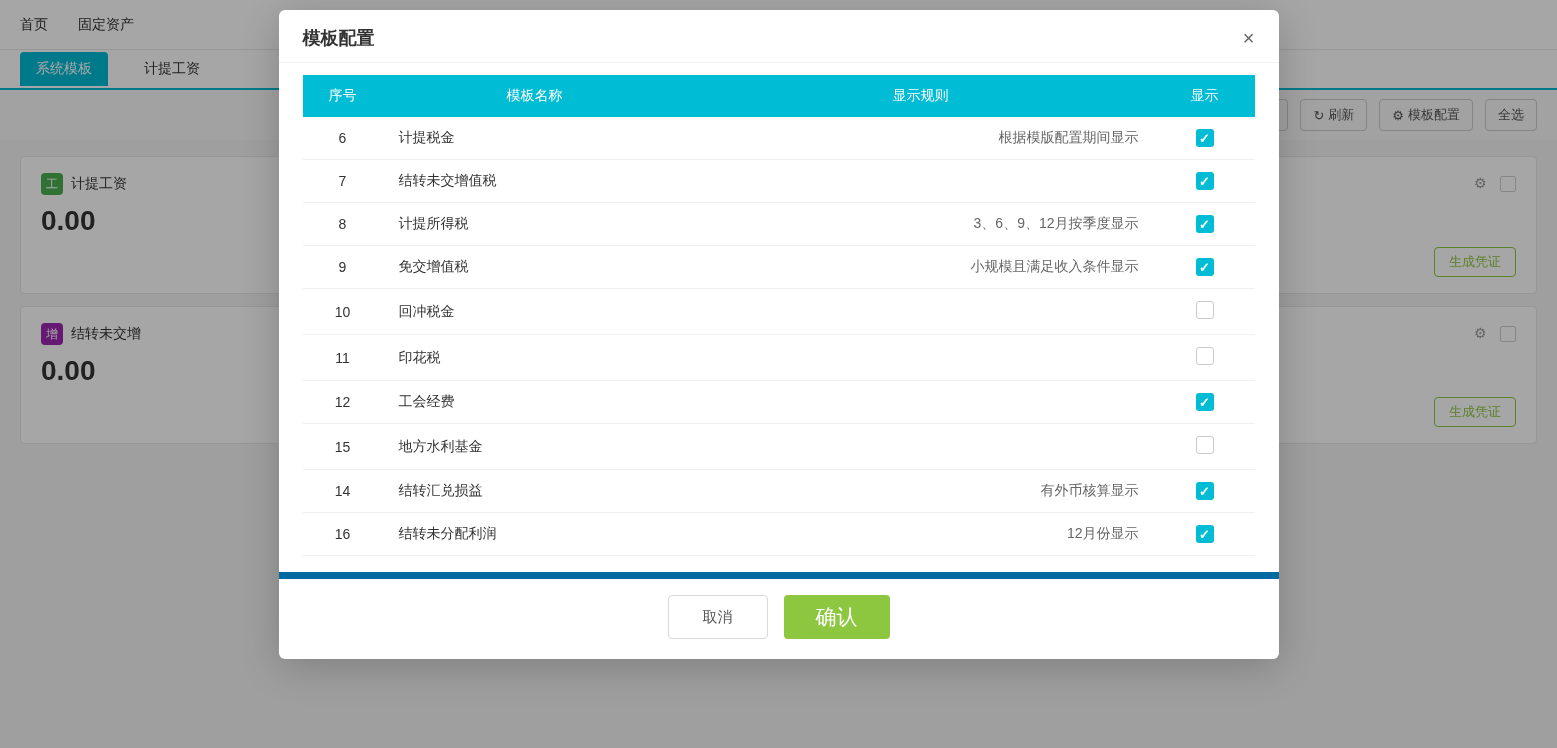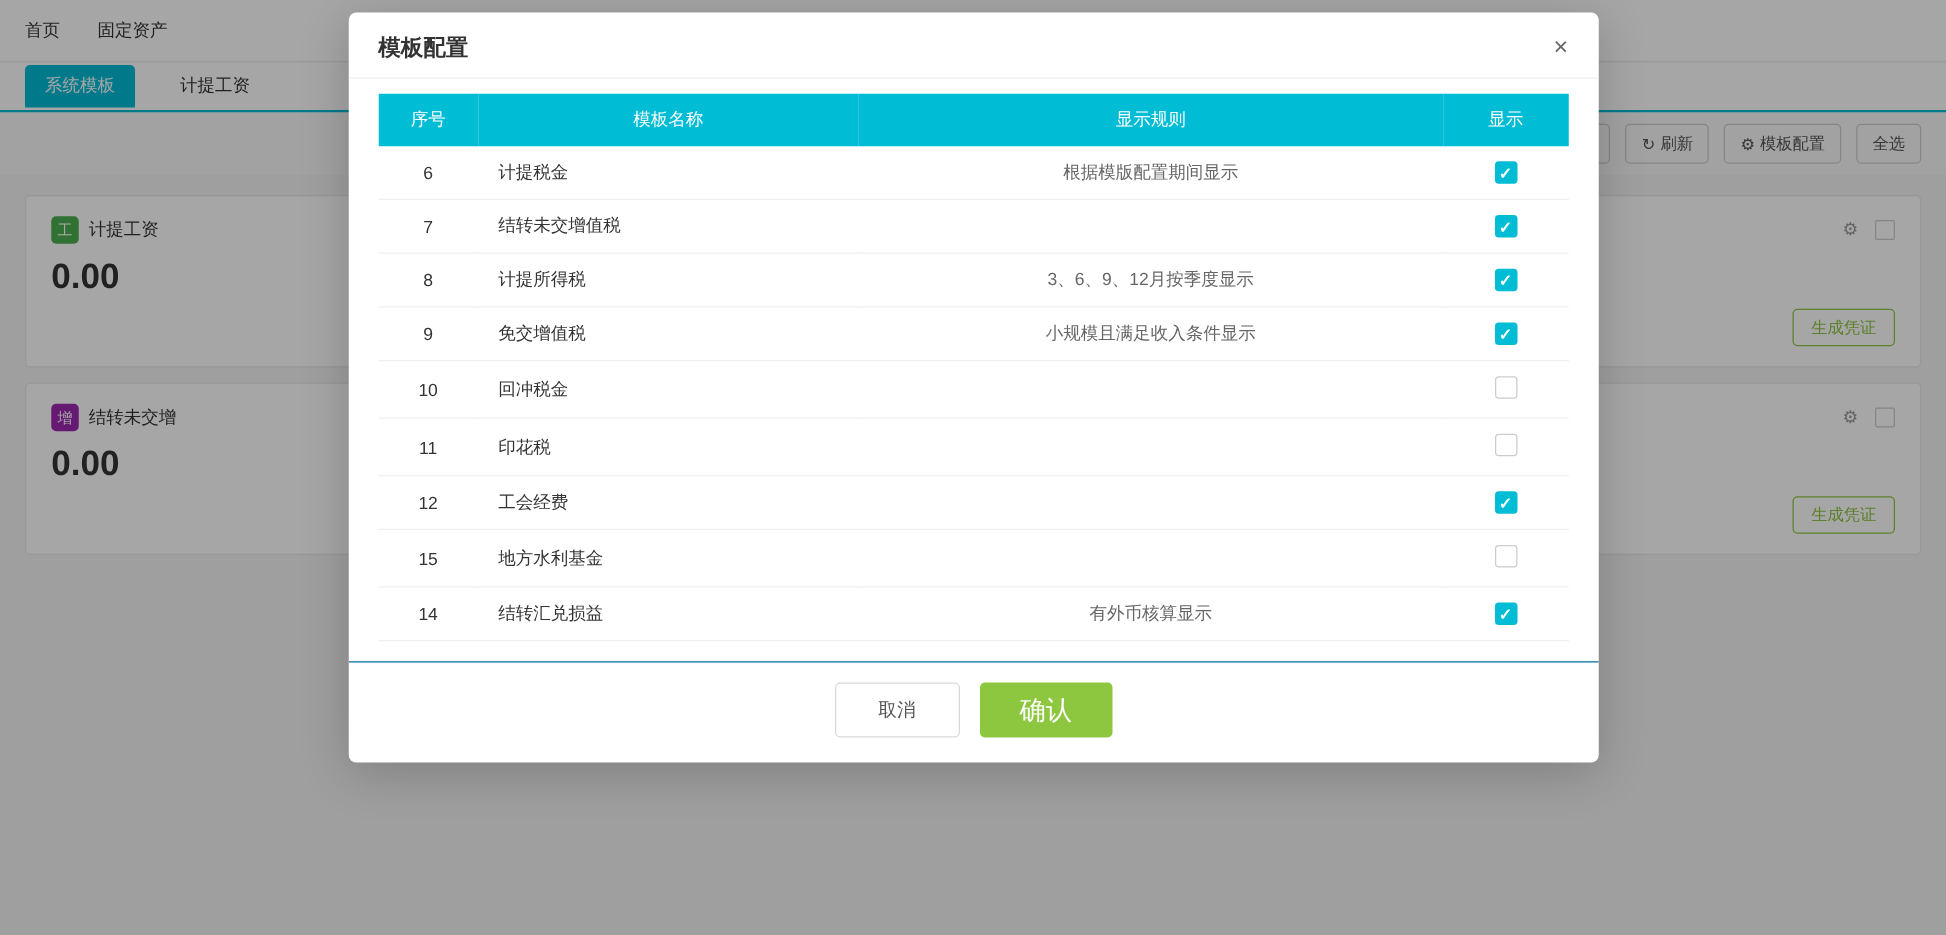--- a/index.html
+++ b/index.html
@@ -223,7 +223,7 @@
       font-size: 14px;
     }
     .config-table tbody td:nth-child(2) { text-align: left; }
-    .config-table tbody td:nth-child(3) { text-align: center; color: #666; }
+    .config-table tbody td:nth-child(3) { text-align: right; color: #666; }
 
     
     .cb-checked {

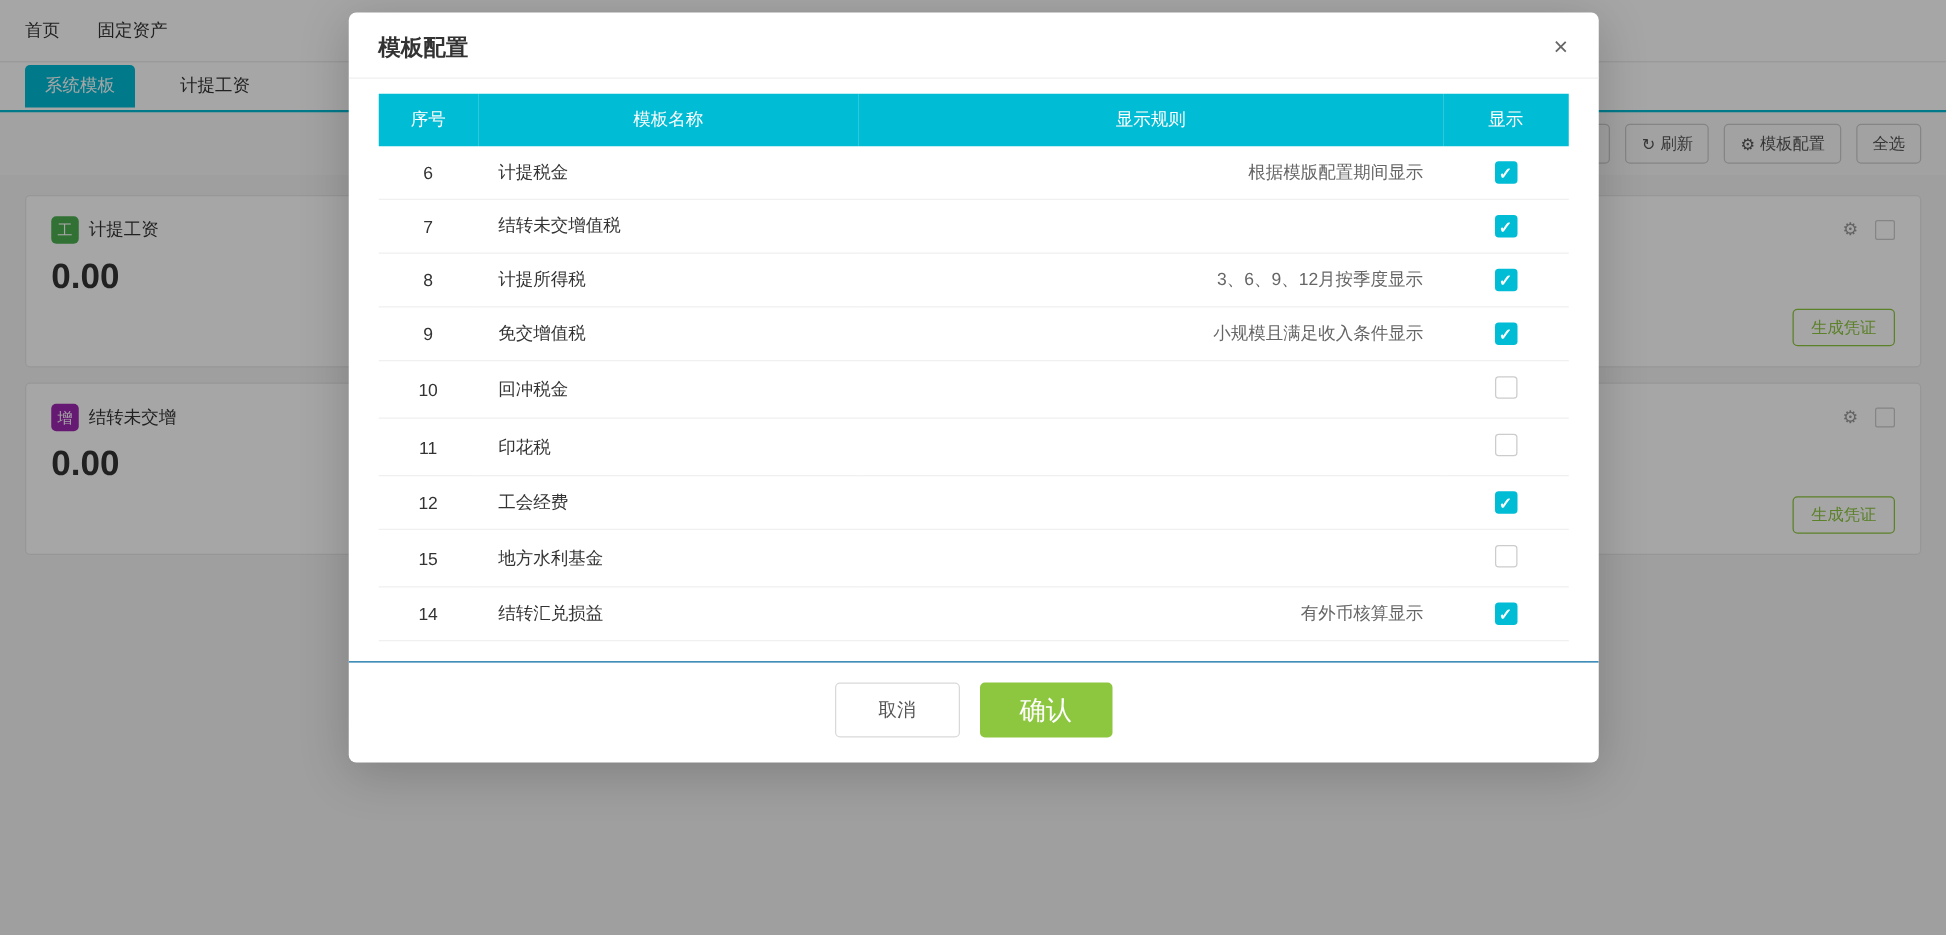--- a/index.html
+++ b/index.html
@@ -425,6 +425,12 @@
                   <td>有外币核算显示</td>
                   <td style="text-align: center;"><span class="cb-checked"></span></td>
                 </tr>
+                <tr>
+                  <td>16</td>
+                  <td>结转未分配利润</td>
+                  <td>12月份显示</td>
+                  <td style="text-align: center;"><span class="cb-checked"></span></td>
+                </tr>
               </tbody>
           </table>
         </div>

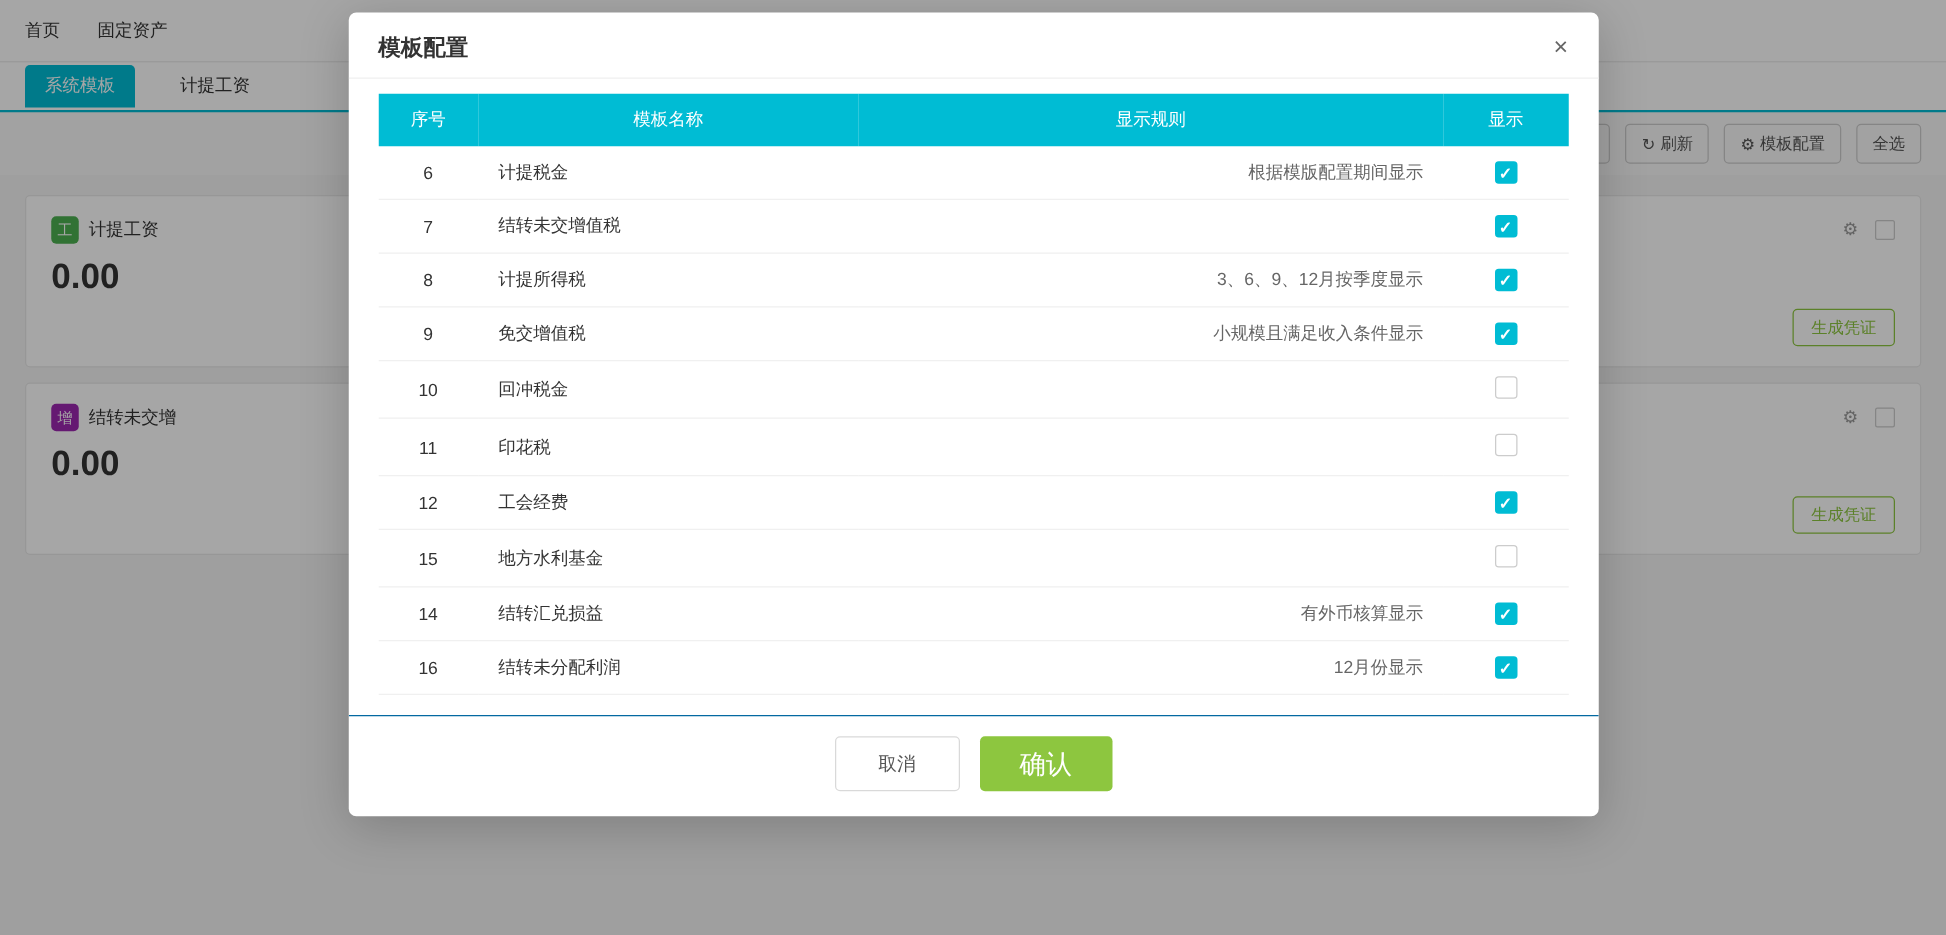--- a/index.html
+++ b/index.html
@@ -267,7 +267,7 @@
       justify-content: center;
       gap: 16px;
       padding: 16px 24px 20px;
-      border-top: 1px solid #0369a1;
+      border-top: 7px solid #0369a1;
     }
     .btn-cancel {
       background: #fff;

